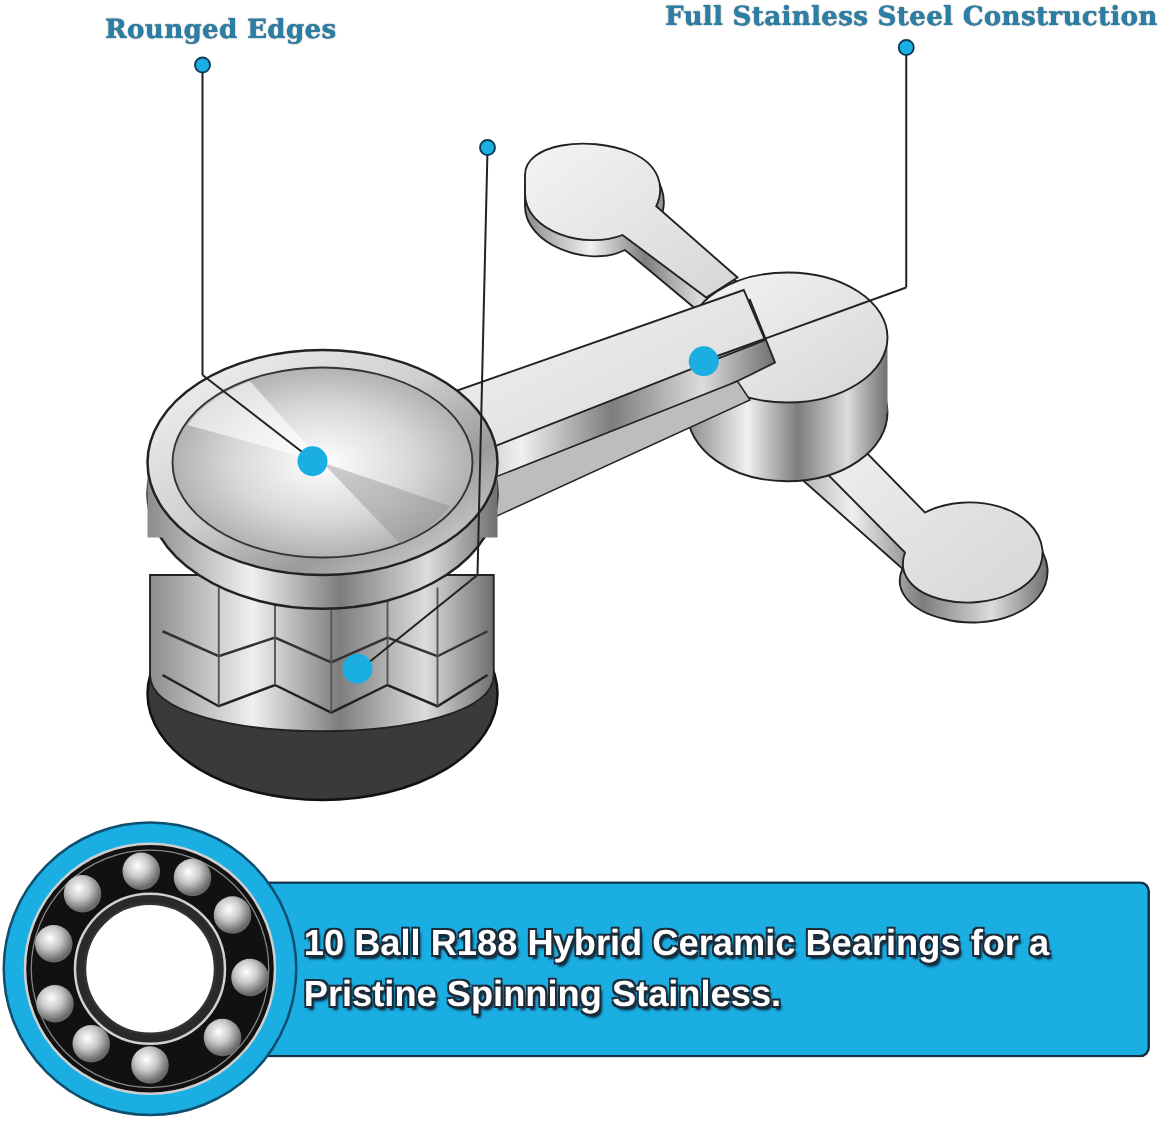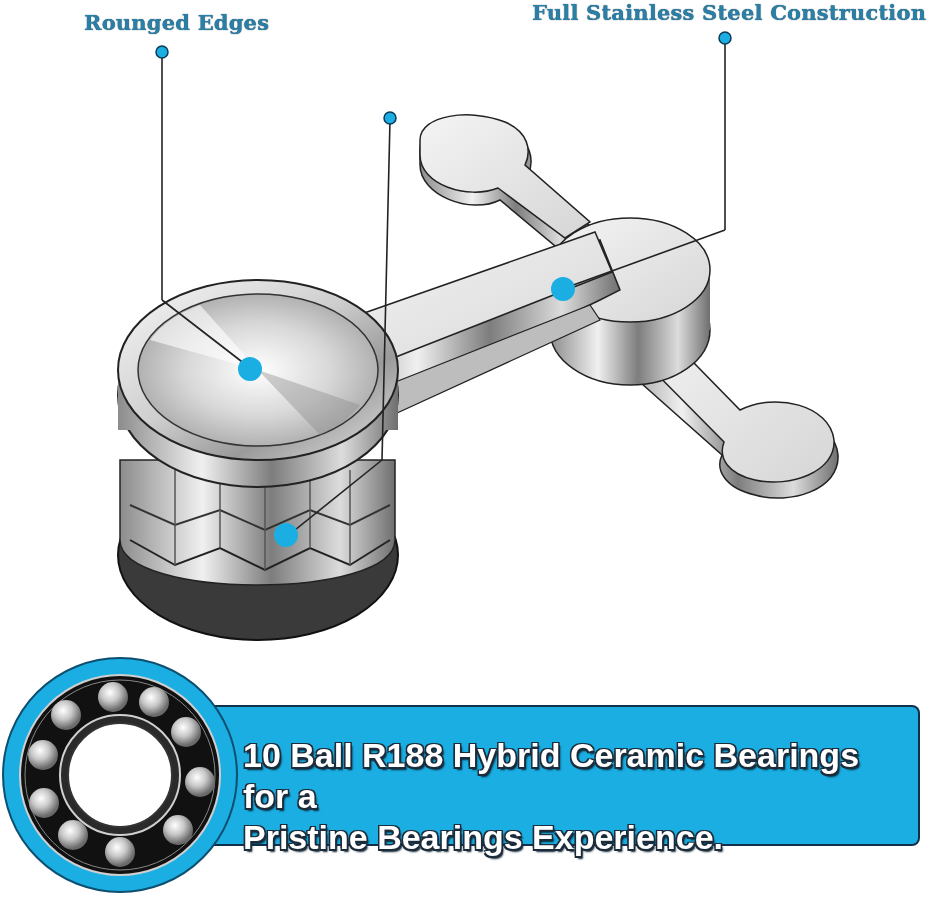--- a/index.html
+++ b/index.html
@@ -20,7 +20,7 @@
     }
     .banner-text {
       position: absolute; left: 243px; top: 735px; width: 670px;
-      font-family: "Liberation Sans", sans-serif; font-weight: bold; font-size: 34px;
+      font-family: "Liberation Sans", sans-serif; font-weight: bold; font-size: 29px;
       line-height: 41px; color: #ffffff;
       text-shadow: -1.5px -1.5px 0 #1c2c3a, 1.5px -1.5px 0 #1c2c3a,
                    -1.5px 1.5px 0 #1c2c3a, 1.5px 1.5px 0 #1c2c3a, 2px 3px 2px #0b2030;

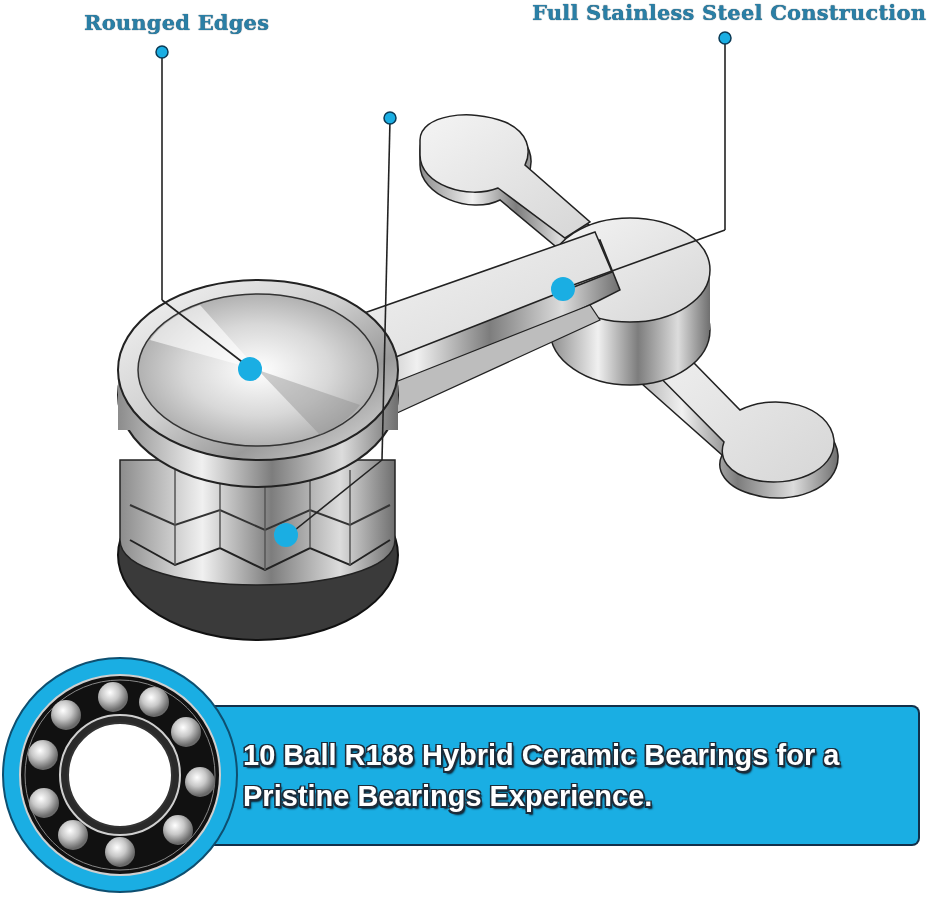--- a/index.html
+++ b/index.html
@@ -131,7 +131,7 @@
   <div class="banner"></div>
   <div class="banner-text">
     <div>10 Ball R188 Hybrid Ceramic Bearings for a</div>
-    <div>Pristine Bearings Experience.</div>
+    <div>Pristine Spinning Stainless.</div>
   </div>
 
   <div class="bearing-wrap">

